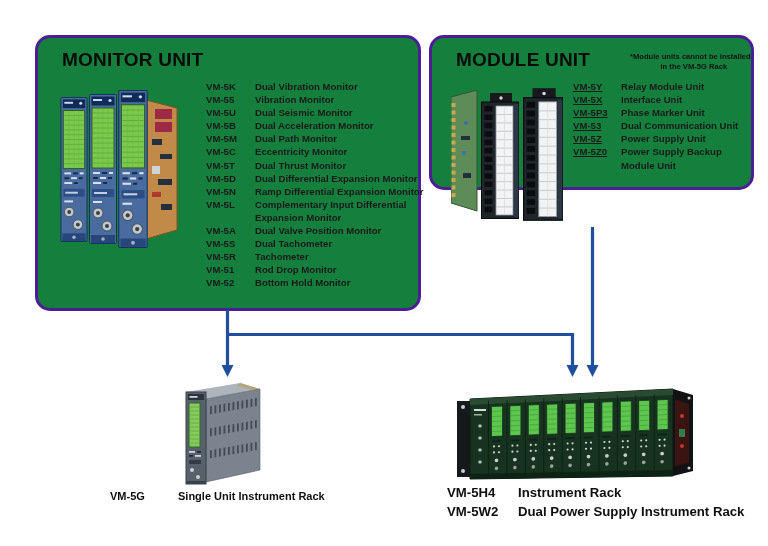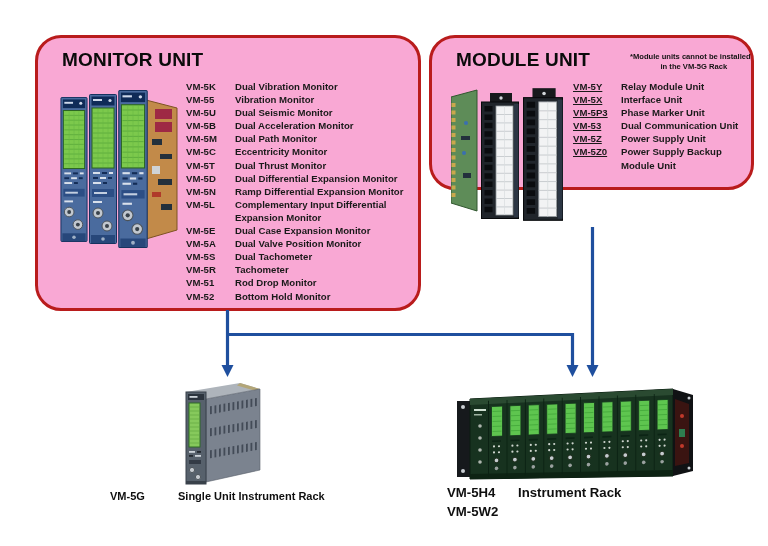--- a/index.html
+++ b/index.html
@@ -6,8 +6,8 @@
   #canvas{position:relative;width:768px;height:546px;background:#ffffff;overflow:hidden;
           font-family:"Liberation Sans",sans-serif;}
 
-  .box{position:absolute;box-sizing:border-box;background:#f9a8d4;
-       border:3px solid #b91c1c;border-radius:26px;}
+  .box{position:absolute;box-sizing:border-box;background:#15803d;
+       border:3px solid #4c1d95;border-radius:15px;}
   #monitor-box{left:35px;top:35px;width:386px;height:276px;}
   #module-box{left:429px;top:35px;width:325px;height:155px;}
 

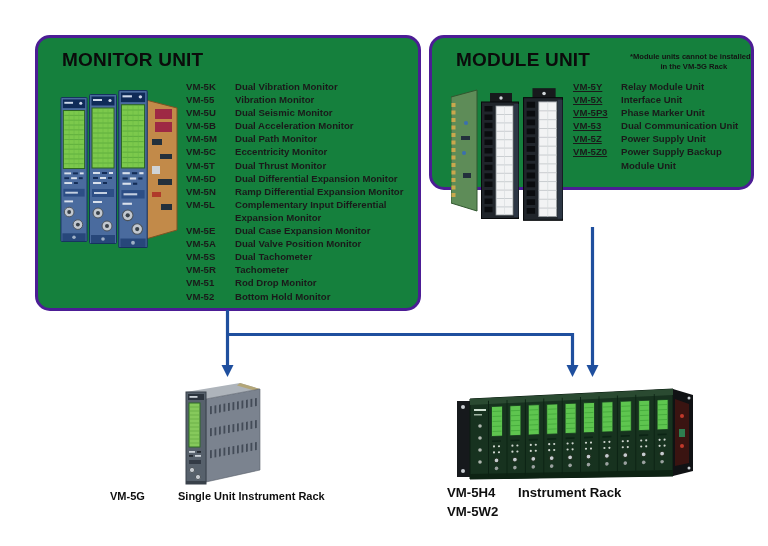--- a/index.html
+++ b/index.html
@@ -19,7 +19,7 @@
   #monitor-list{left:148px;top:42px;}
   #module-list{left:141px;top:42px;}
   .mrow{display:flex;}
-  #monitor-list .code{width:49px;flex:none;}
+  #monitor-list .code{width:49px;flex:none;margin-left:20px;}
   #module-list .code{width:48px;flex:none;text-decoration:underline;}
 
   .note{position:absolute;left:198px;top:14px;font-size:7.6px;line-height:9.8px;

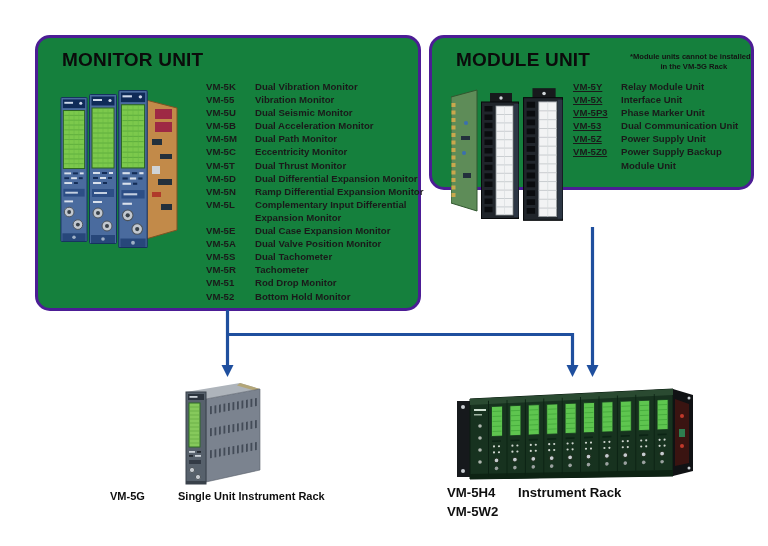--- a/index.html
+++ b/index.html
@@ -177,10 +177,6 @@
           <span class="desc">Expansion Monitor</span>
         </div>
       <div class="mrow">
-          <span class="code">VM-5E</span>
-          <span class="desc">Dual Case Expansion Monitor</span>
-        </div>
-      <div class="mrow">
           <span class="code">VM-5A</span>
           <span class="desc">Dual Valve Position Monitor</span>
         </div>

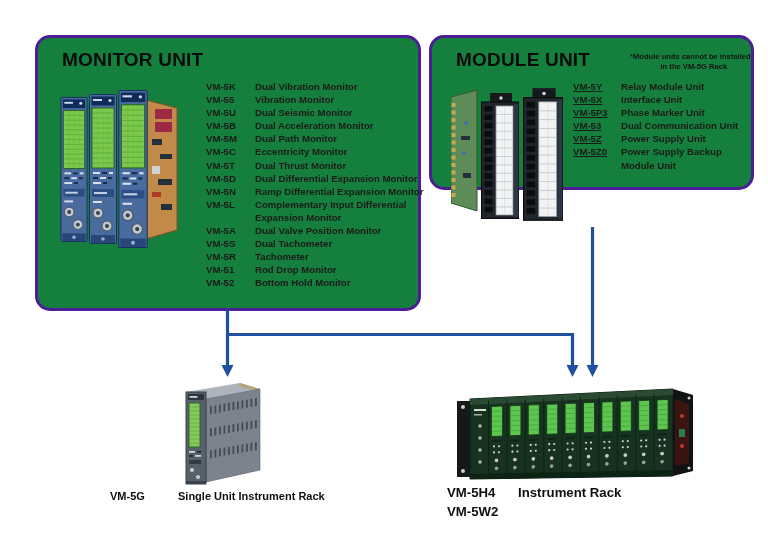--- a/index.html
+++ b/index.html
@@ -333,6 +333,7 @@
     </div>
     <div class="mrl">
       <span class="rcode">VM-5W2</span>
+      <span class="rdesc">Dual Power Supply Instrument Rack</span>
     </div>
   </div>
 

